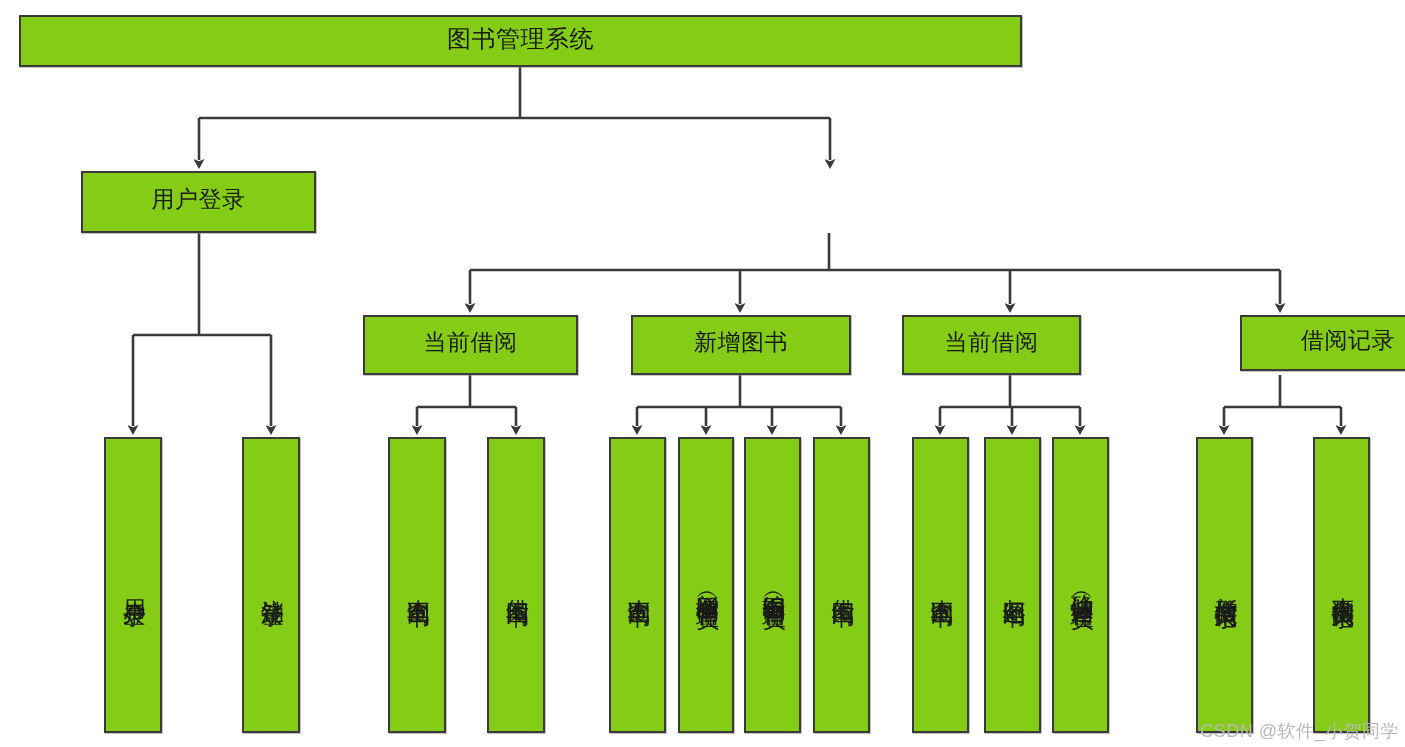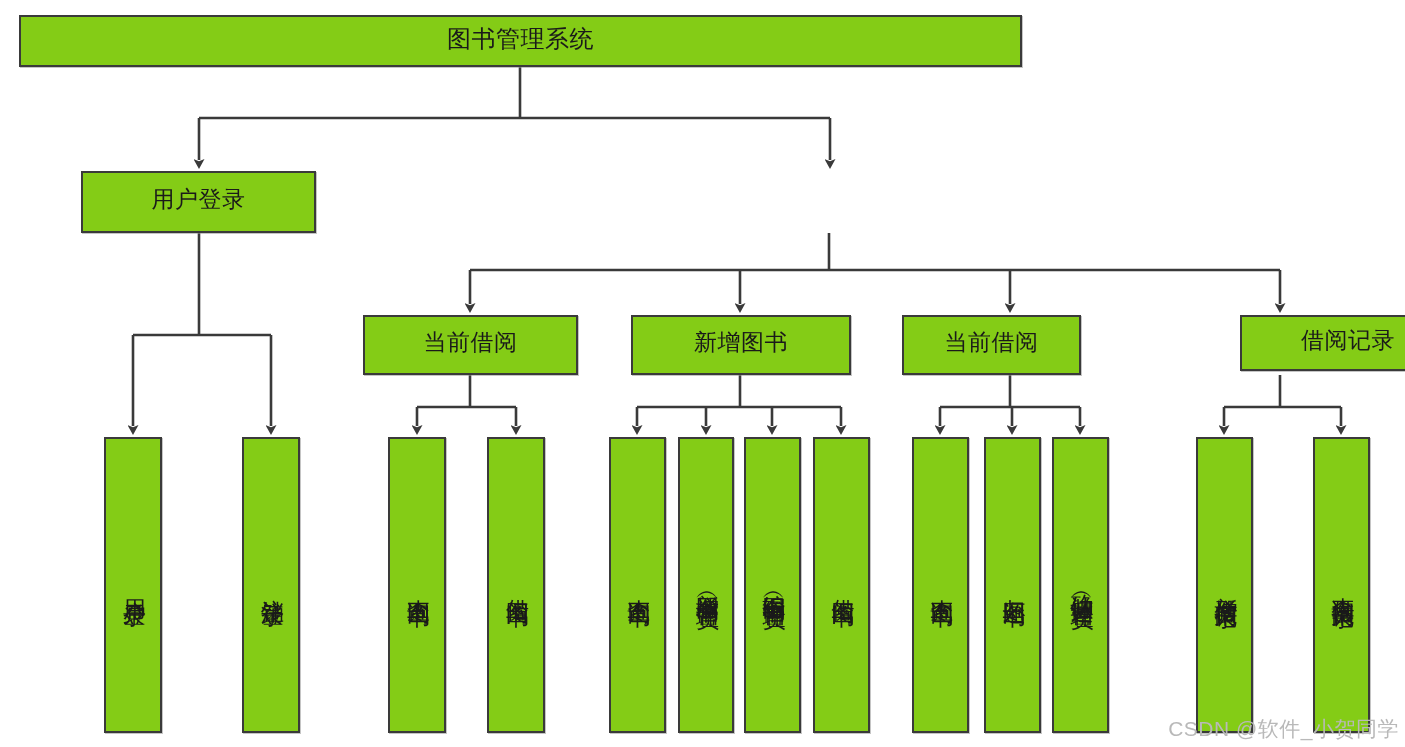--- a/index.html
+++ b/index.html
@@ -69,7 +69,7 @@
     position: absolute;
     right: 6px;
     bottom: 4px;
-    font-size: 21px;
+    font-size: 18px;
     color: #b9b9b9;
     white-space: nowrap;
     letter-spacing: 0.5px;

